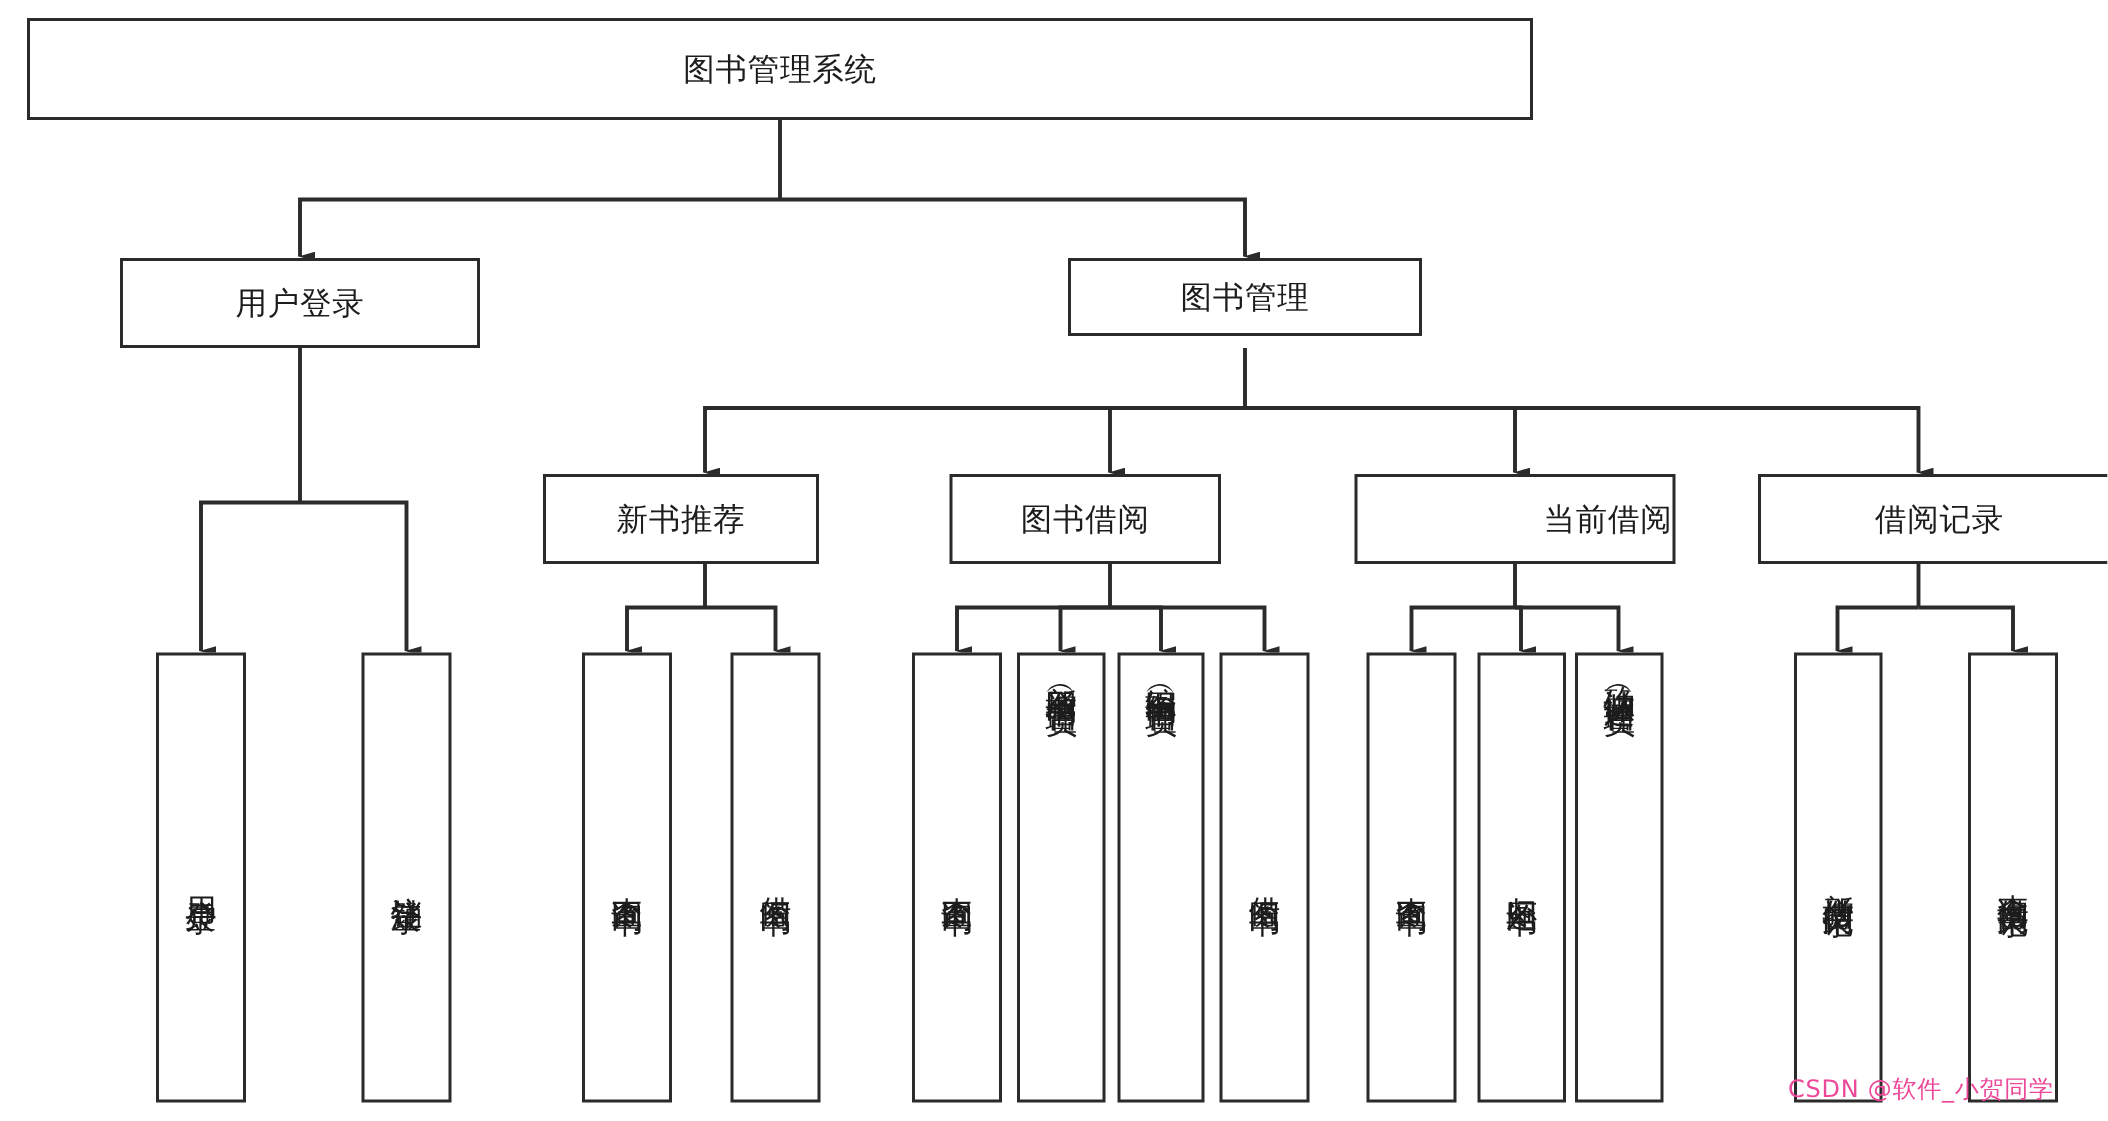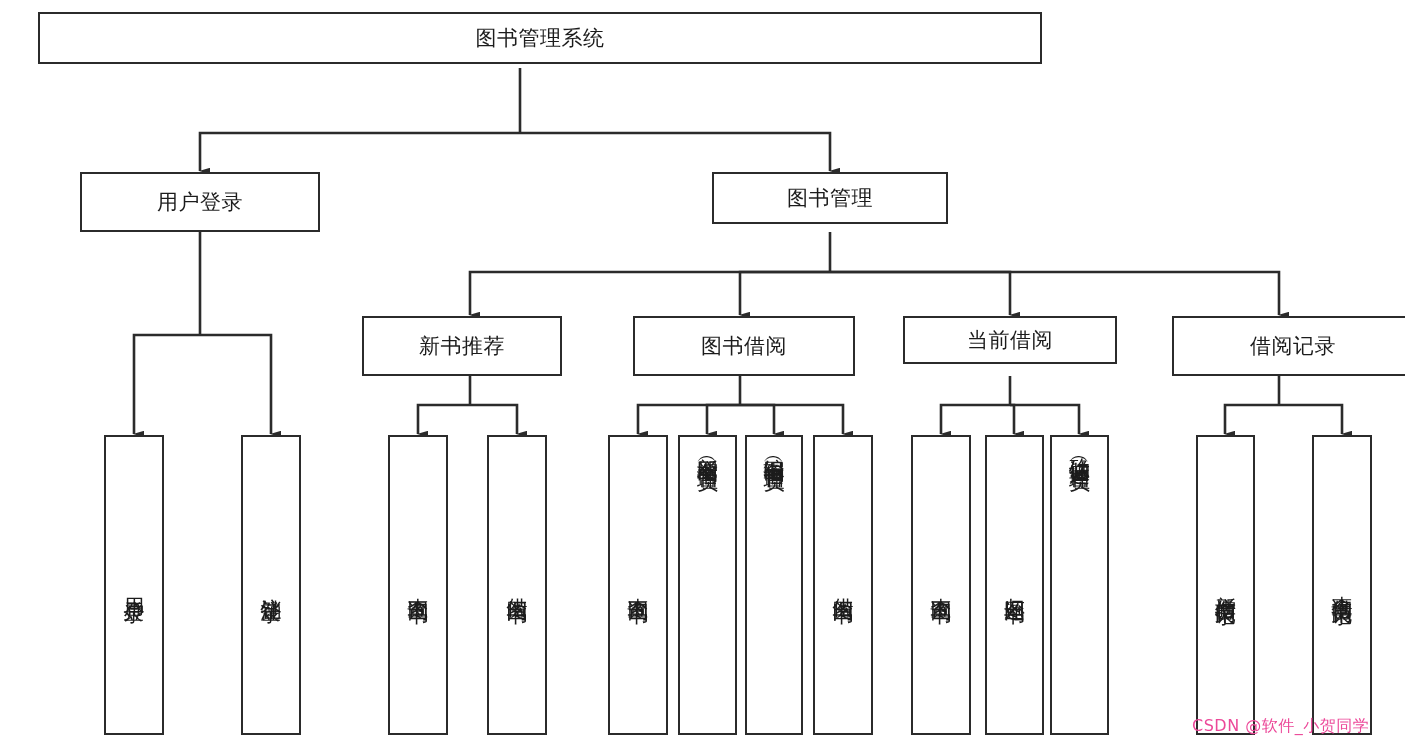--- a/index.html
+++ b/index.html
@@ -115,7 +115,7 @@
   </svg>
 
   <div id="nodes-layer">
-      <div class="node" style="left: 18px; top: 12px; width: 1004px; height: 52px; margin-left: 20px;">
+      <div class="node" style="left: 18px; top: 12px; width: 1004px; height: 68px;">
         <span class="label">图书管理系统</span>
       </div>
       <div class="node" style="left: 80px; top: 172px; width: 240px; height: 60px;">

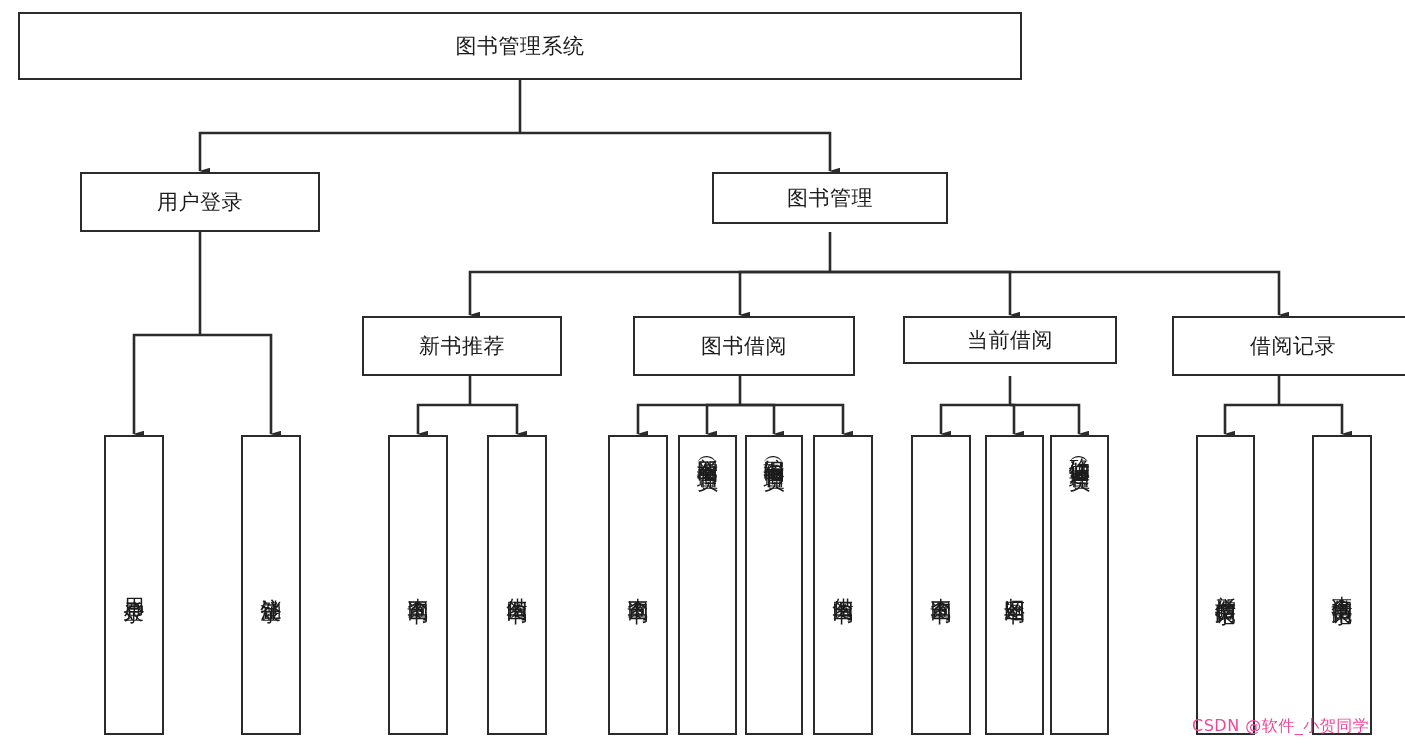--- a/index.html
+++ b/index.html
@@ -130,7 +130,7 @@
       <div class="node" style="left: 712px; top: 172px; width: 236px; height: 52px;">
         <span class="label">图书管理</span>
       </div>
-      <div class="node" style="left: 362px; top: 316px; width: 200px; height: 60px;">
+      <div class="node" style="left: 362px; top: 316px; width: 184px; height: 60px;">
         <span class="label">新书推荐</span>
       </div>
       <div class="node vertical centered" style="left: 388px; top: 435px; width: 60px; height: 300px;">

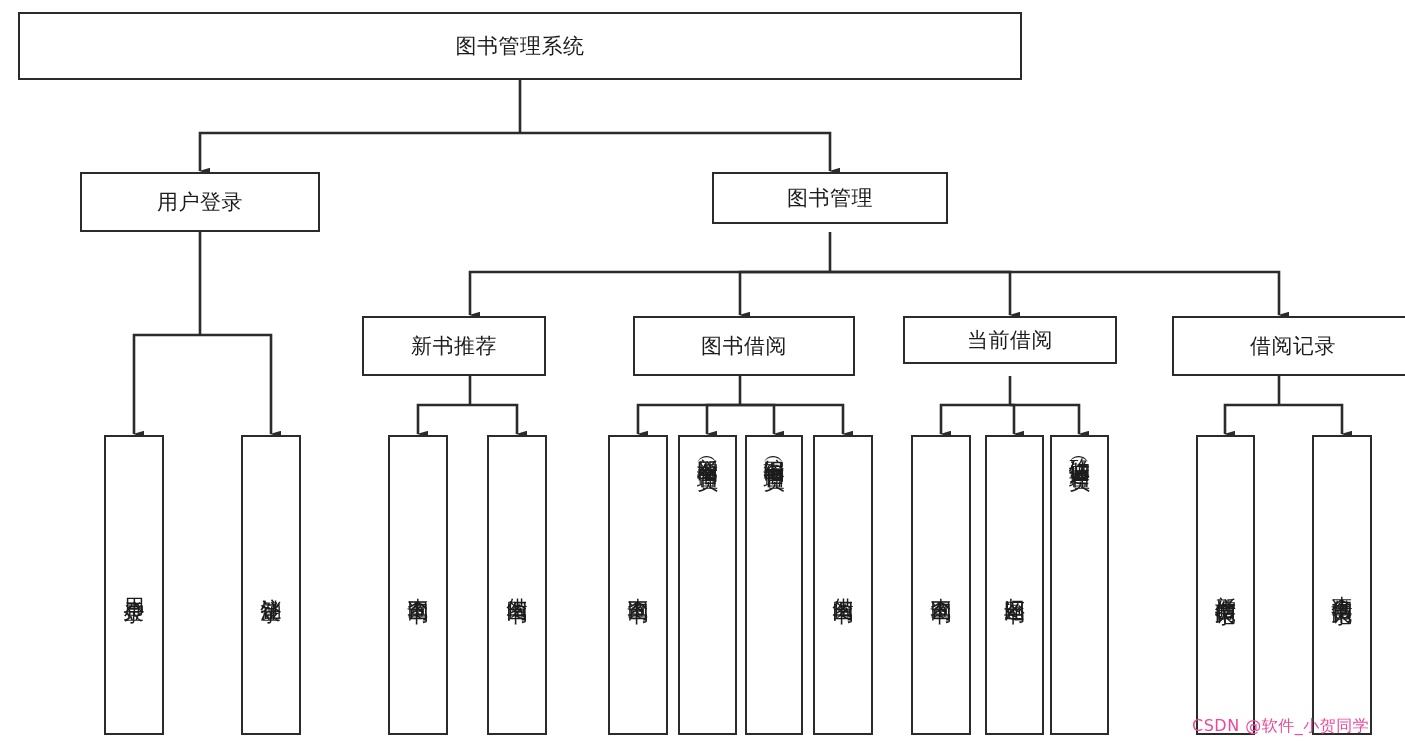--- a/index.html
+++ b/index.html
@@ -139,7 +139,7 @@
       <div class="node vertical centered" style="left: 487px; top: 435px; width: 60px; height: 300px;">
         <span class="label">借阅图书</span>
       </div>
-      <div class="node" style="left: 633px; top: 316px; width: 222px; height: 60px;">
+      <div class="node" style="left: 633px; top: 316px; width: 181px; height: 60px;">
         <span class="label">图书借阅</span>
       </div>
       <div class="node vertical centered" style="left: 608px; top: 435px; width: 60px; height: 300px;">

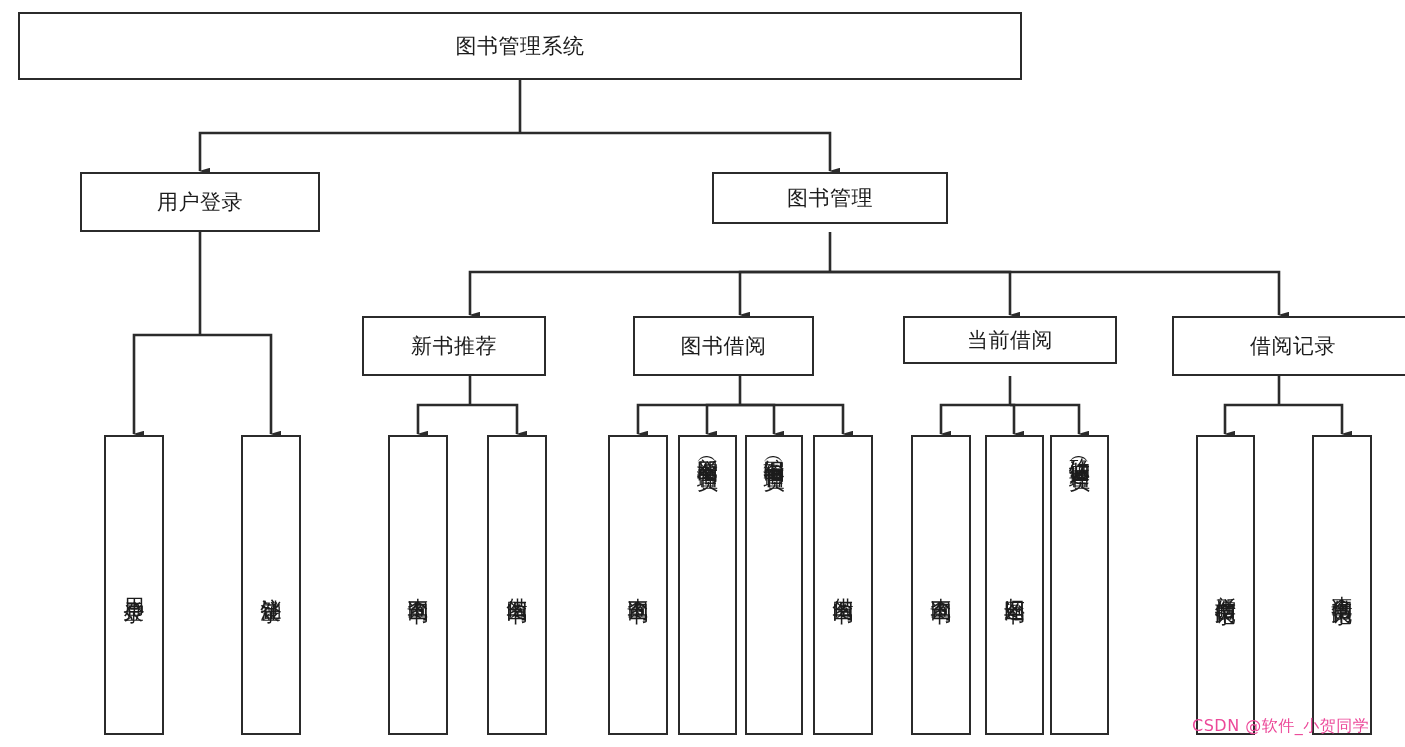--- a/index.html
+++ b/index.html
@@ -154,7 +154,7 @@
       <div class="node vertical centered" style="left: 813px; top: 435px; width: 60px; height: 300px;">
         <span class="label">借阅图书</span>
       </div>
-      <div class="node" style="left: 903px; top: 316px; width: 214px; height: 48px;">
+      <div class="node" style="left: 903px; top: 316px; width: 214px; height: 60px; justify-content: flex-end;">
         <span class="label">当前借阅</span>
       </div>
       <div class="node vertical centered" style="left: 911px; top: 435px; width: 60px; height: 300px;">

